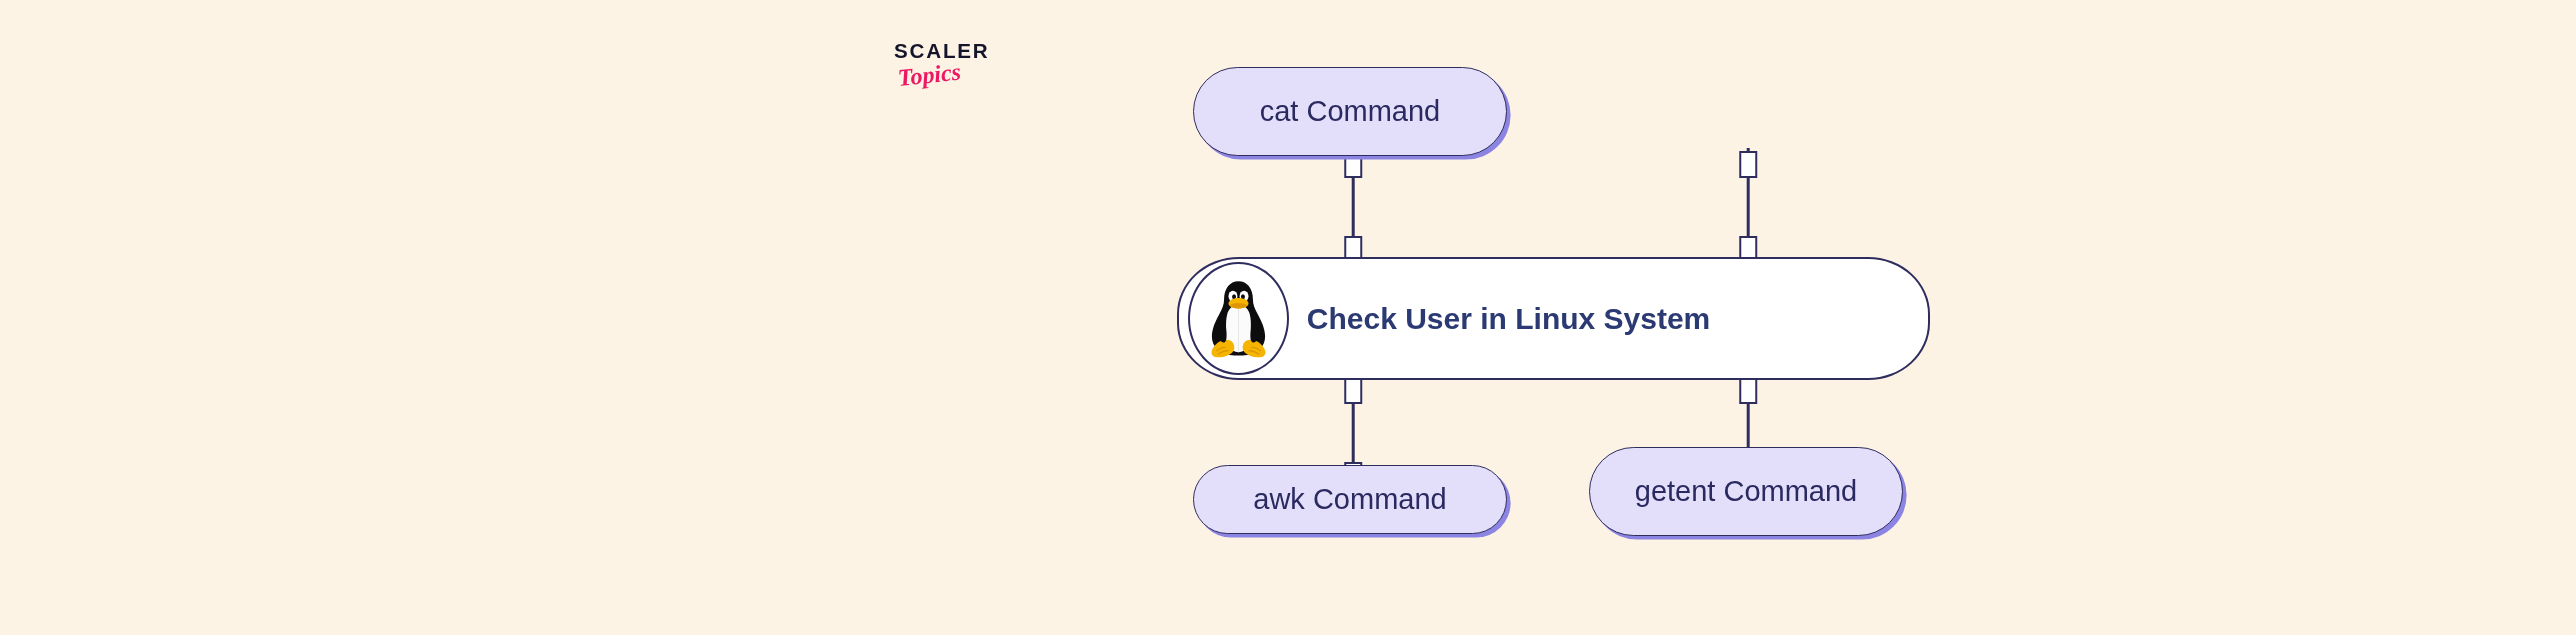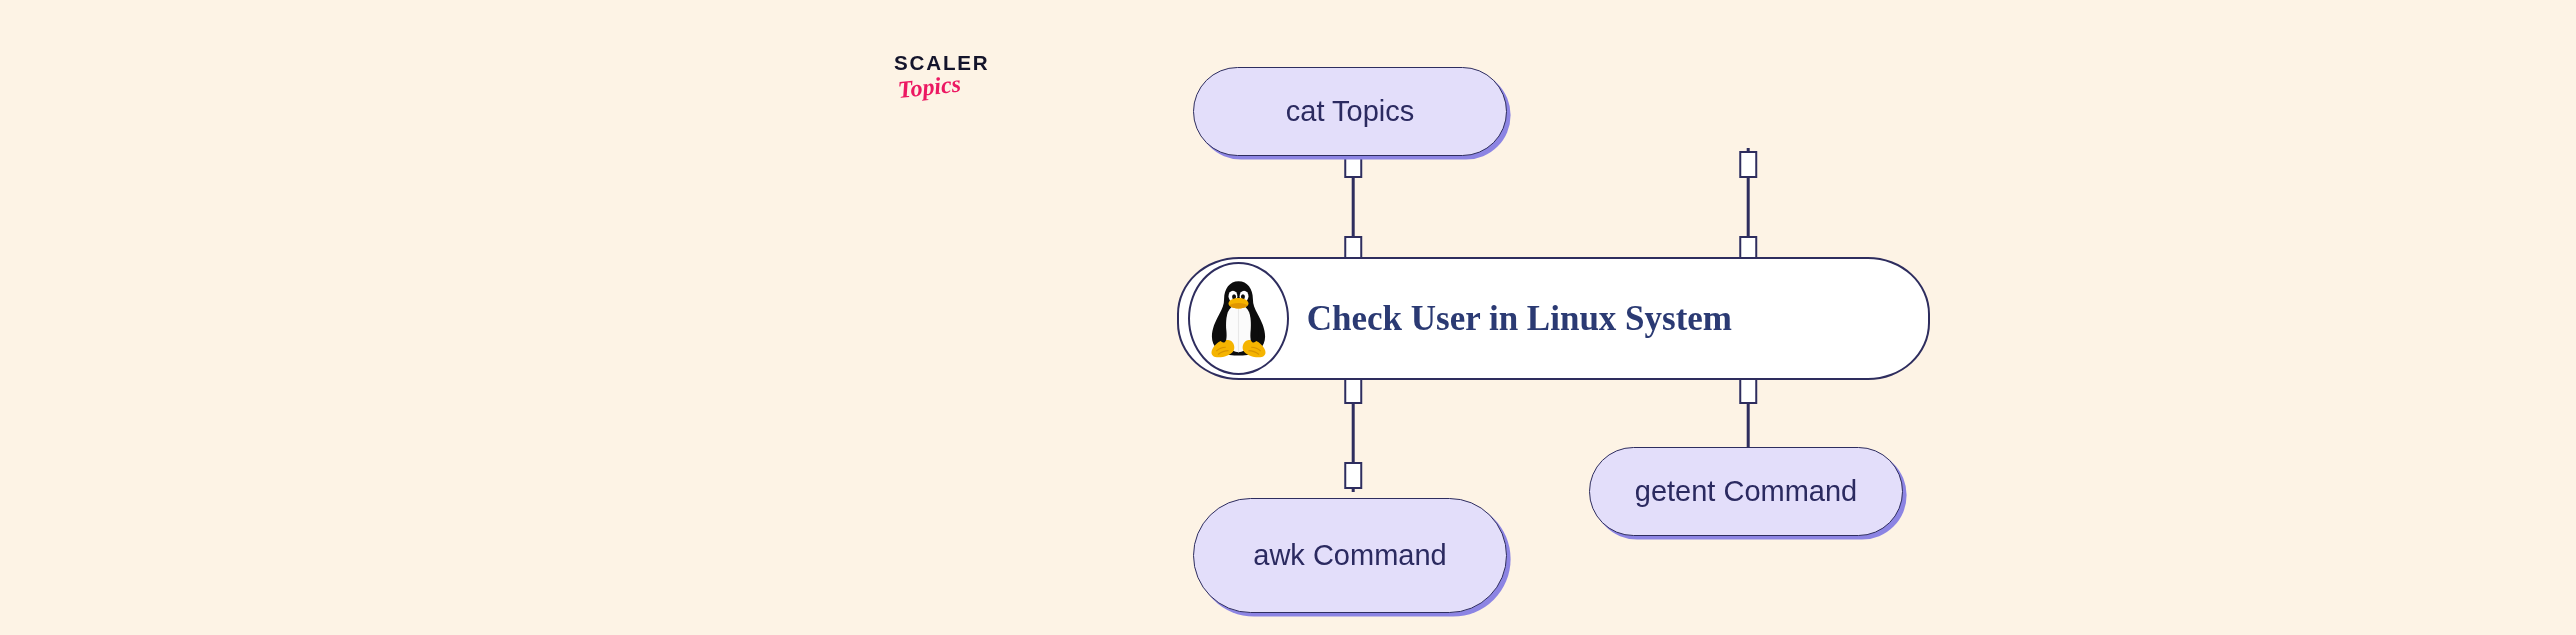--- a/index.html
+++ b/index.html
@@ -28,7 +28,6 @@
     top: 41px;
     width: 155px;
     height: 67px;
-    margin-top: 12px;
   }
   #brand-scaler {
     font-family: "Liberation Sans", sans-serif;

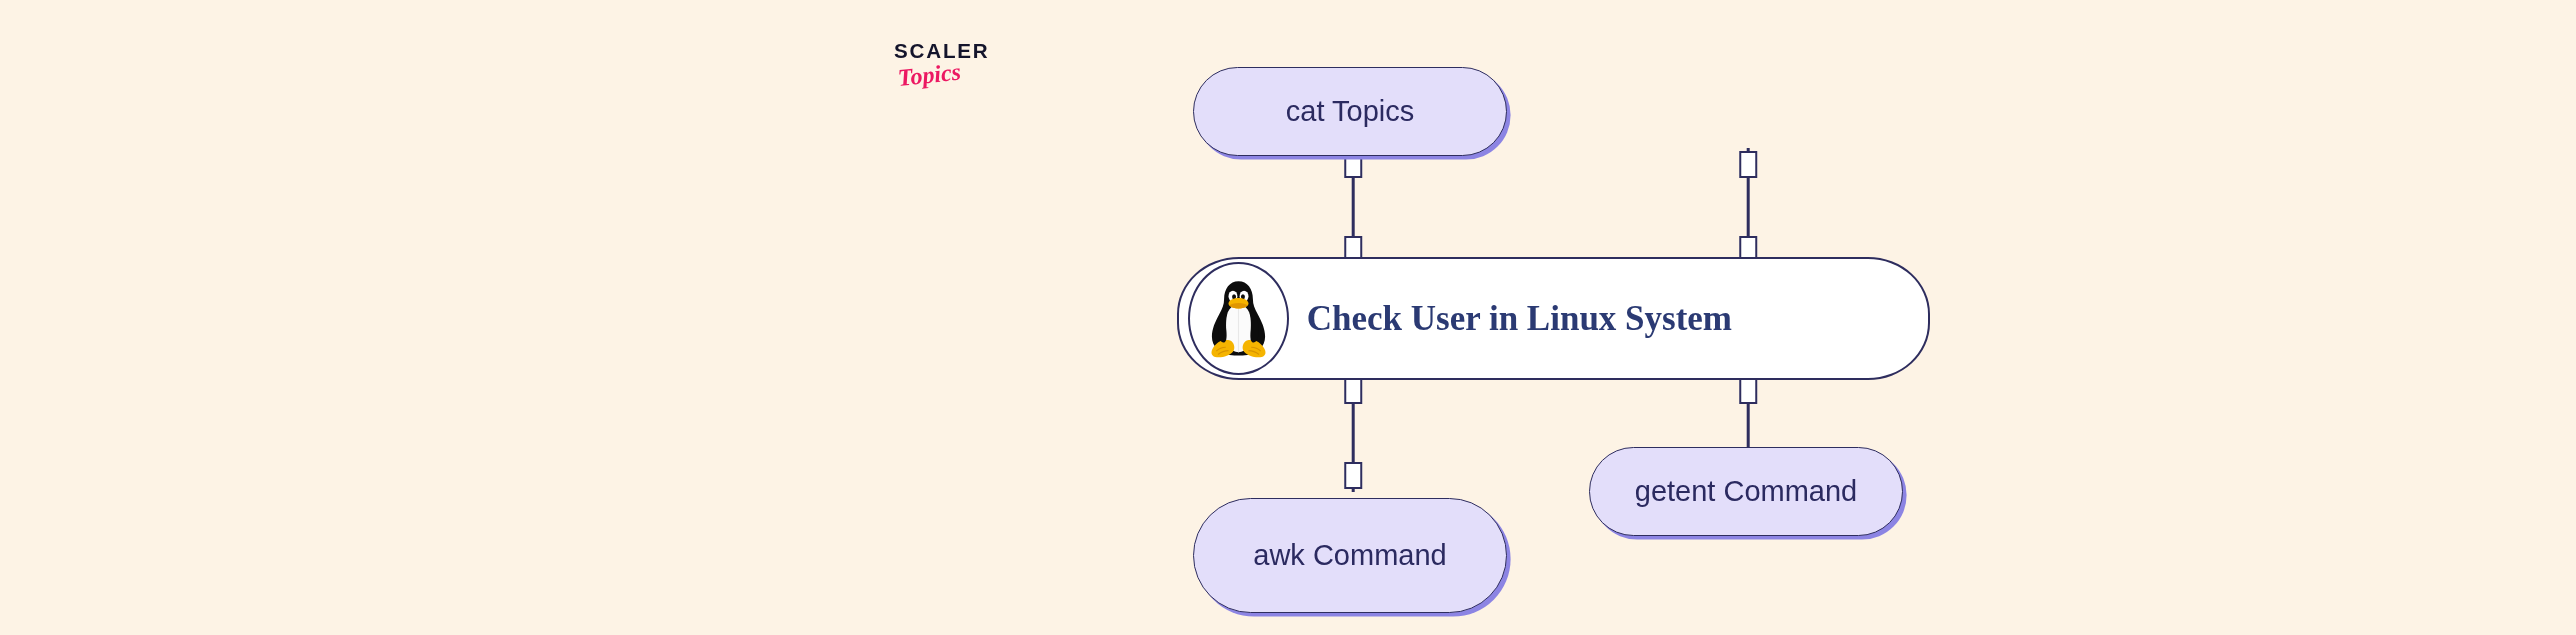--- a/index.html
+++ b/index.html
@@ -197,7 +197,7 @@
   </div>
 
   <div class="pill" id="node-cat">
-    <span class="pill-label">cat Topics</span>
+    <span class="pill-label">cat Command</span>
   </div>
 
 

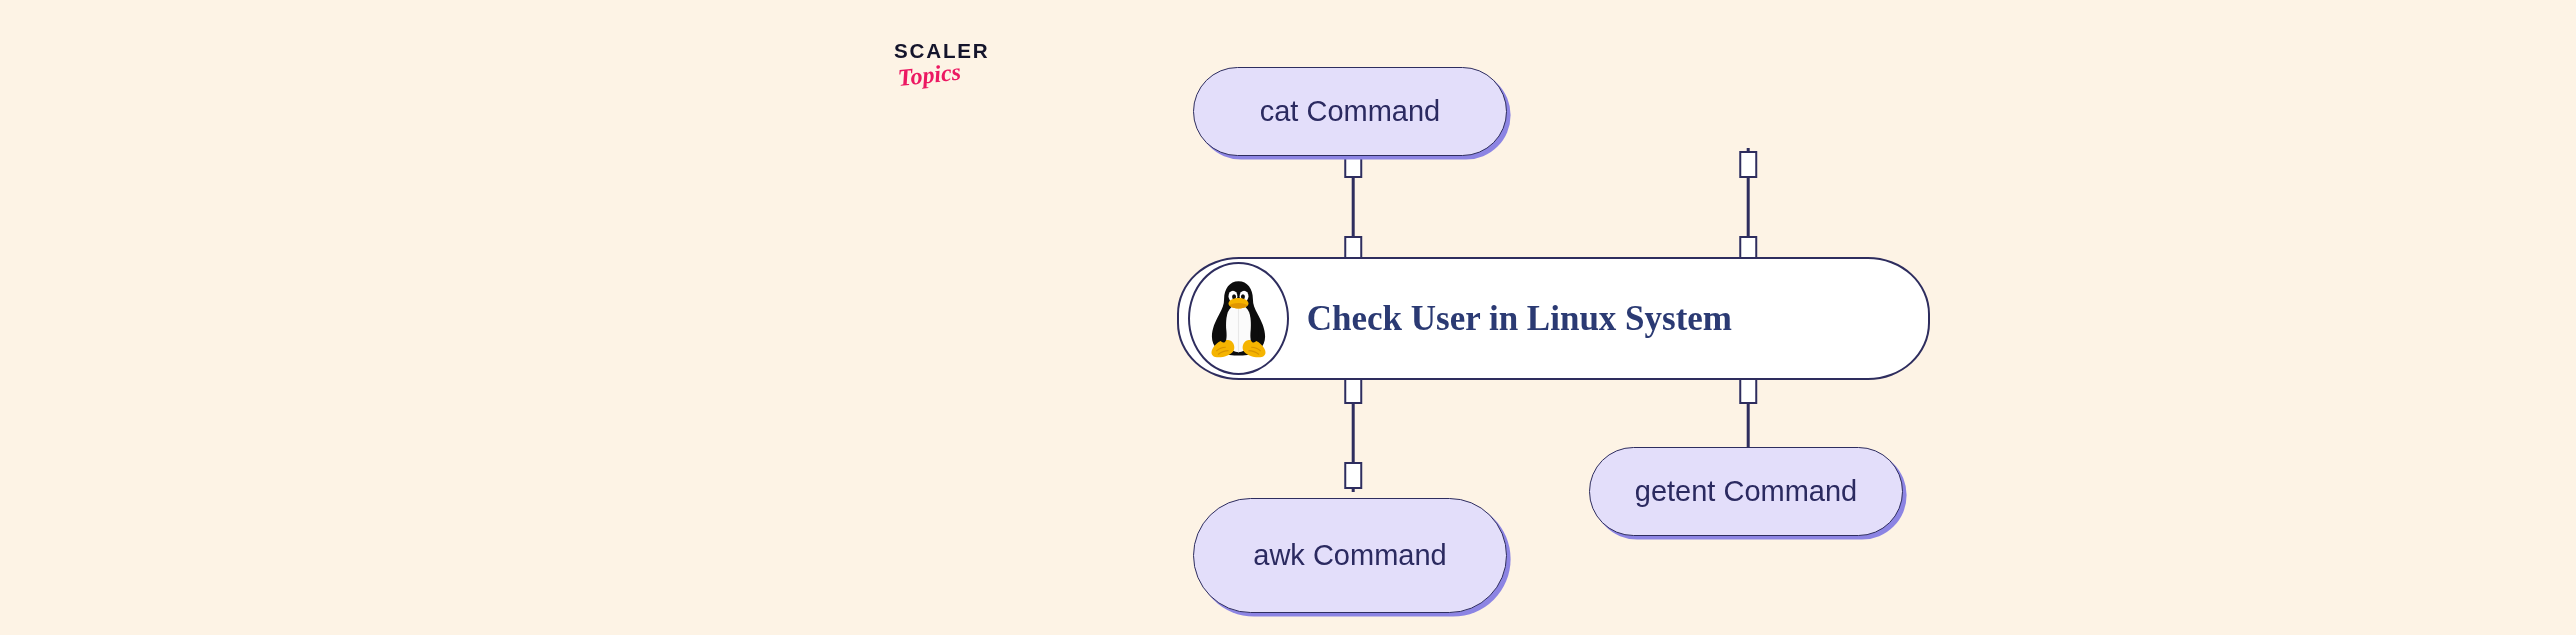--- a/index.html
+++ b/index.html
@@ -121,9 +121,9 @@
     display: block;
   }
   #hub-title {
-    font-family: Liberation Serif, serif;
+    font-family: Liberation Sans, sans-serif;
     font-weight: bold;
-    font-size: 35px;
+    font-size: 30px;
     color: #2b3a73;
     margin-left: 17.5px;
     white-space: nowrap;

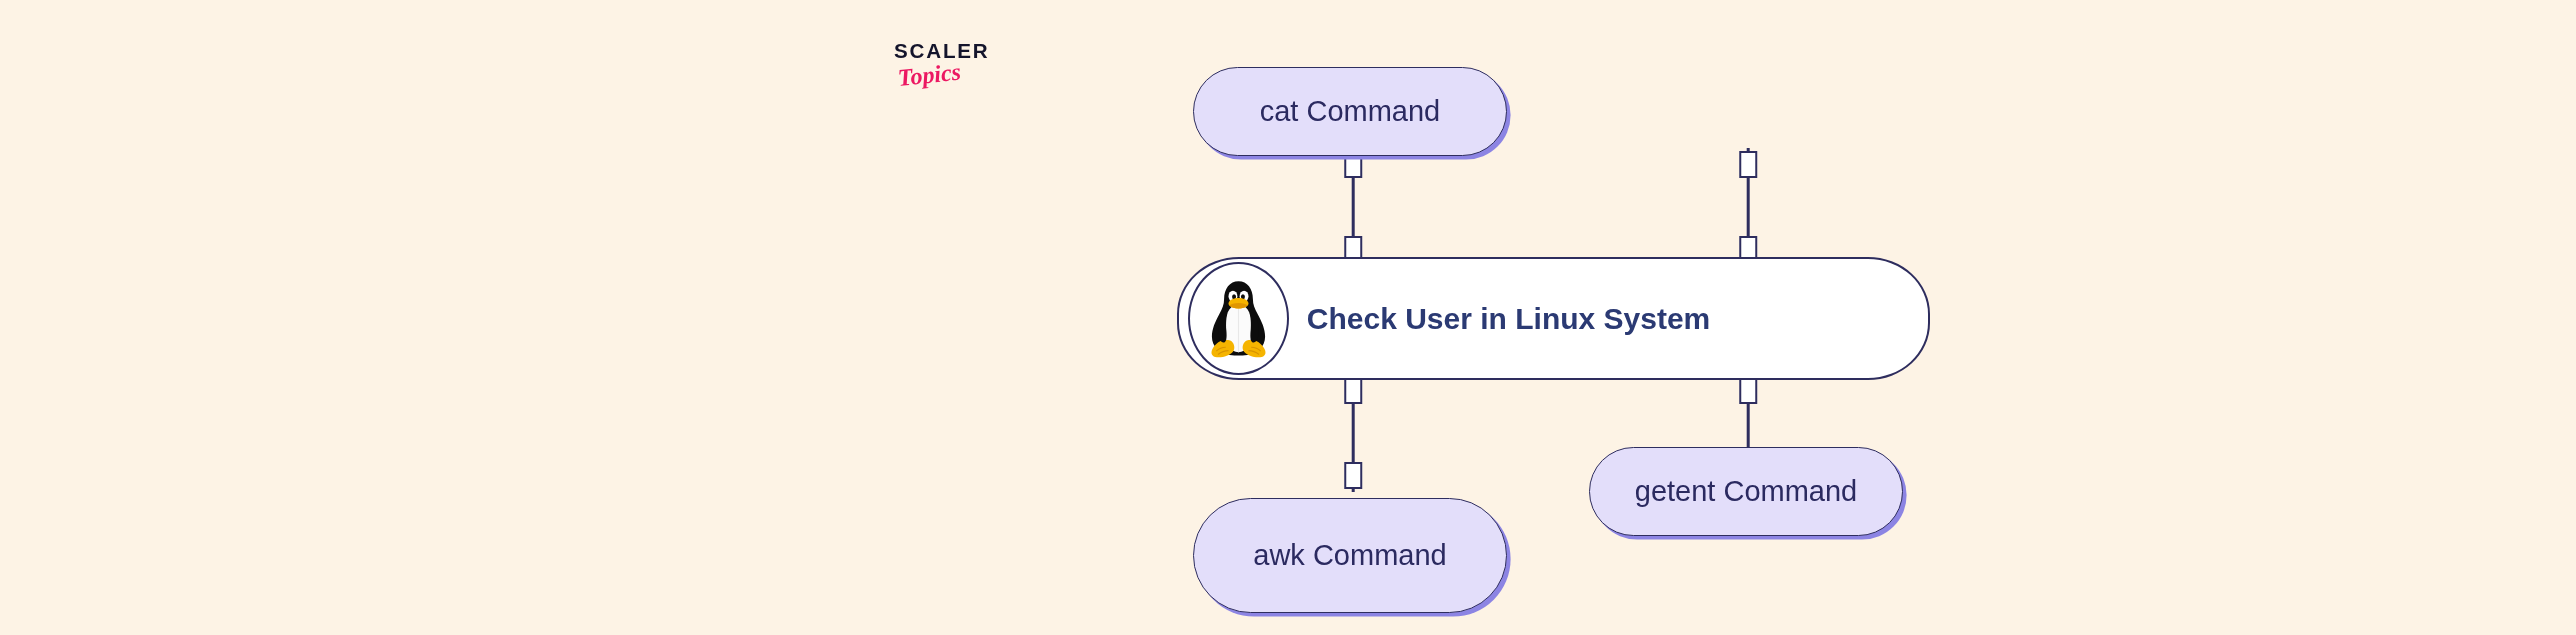--- a/index.html
+++ b/index.html
@@ -76,7 +76,7 @@
 
   #node-cat     { left: 1193px; top: 67px;  width: 314px; height: 89px; }
   #node-moreless{ left: 1589px; top: 67px;  width: 314px; height: 89px; }
-  #node-awk     { left: 1193px; top: 465px;  width: 314px; height: 115px; margin-top: 33px; }
+  #node-awk     { left: 1193px; top: 465px;  width: 314px; height: 69px; }
   #node-getent  { left: 1589px; top: 447px;  width: 314px; height: 89px; }
 
   

